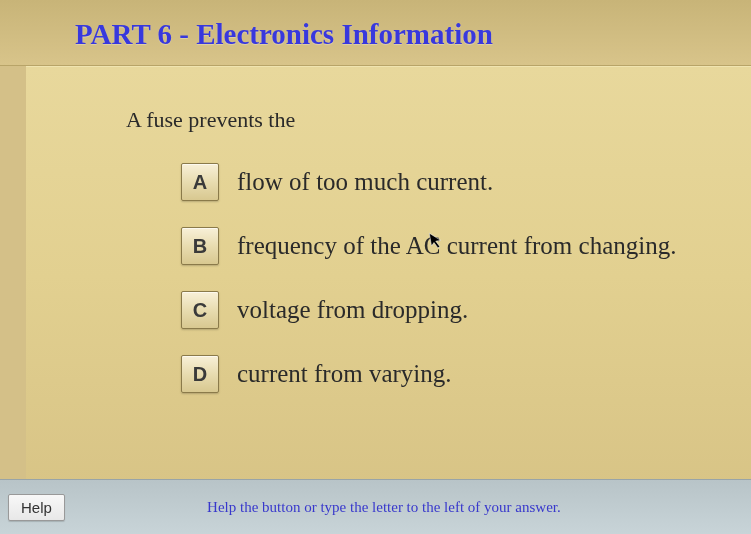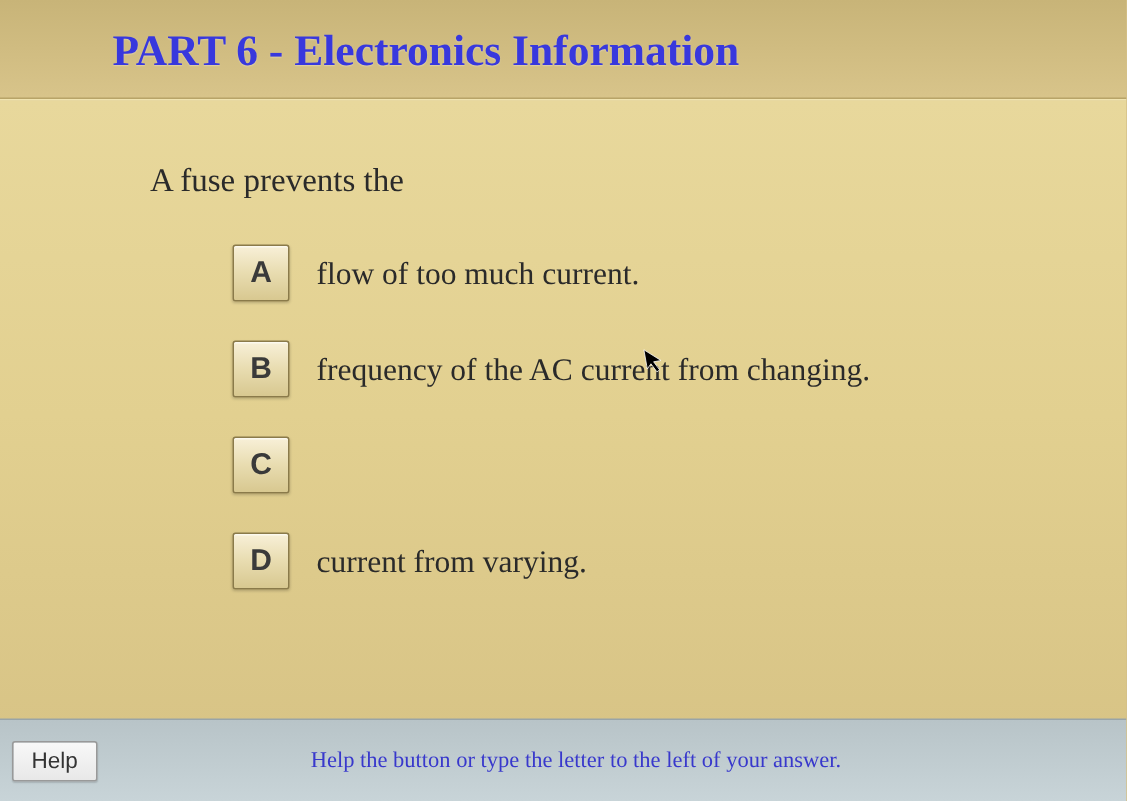--- a/index.html
+++ b/index.html
@@ -32,6 +32,7 @@
       padding: 40px 40px 30px 100px;
       height: 420px;
       border-top: 1px solid #f0e4b0;
+      margin-left: 26px;
     }
     .question-stem {
       font-size: 22px;

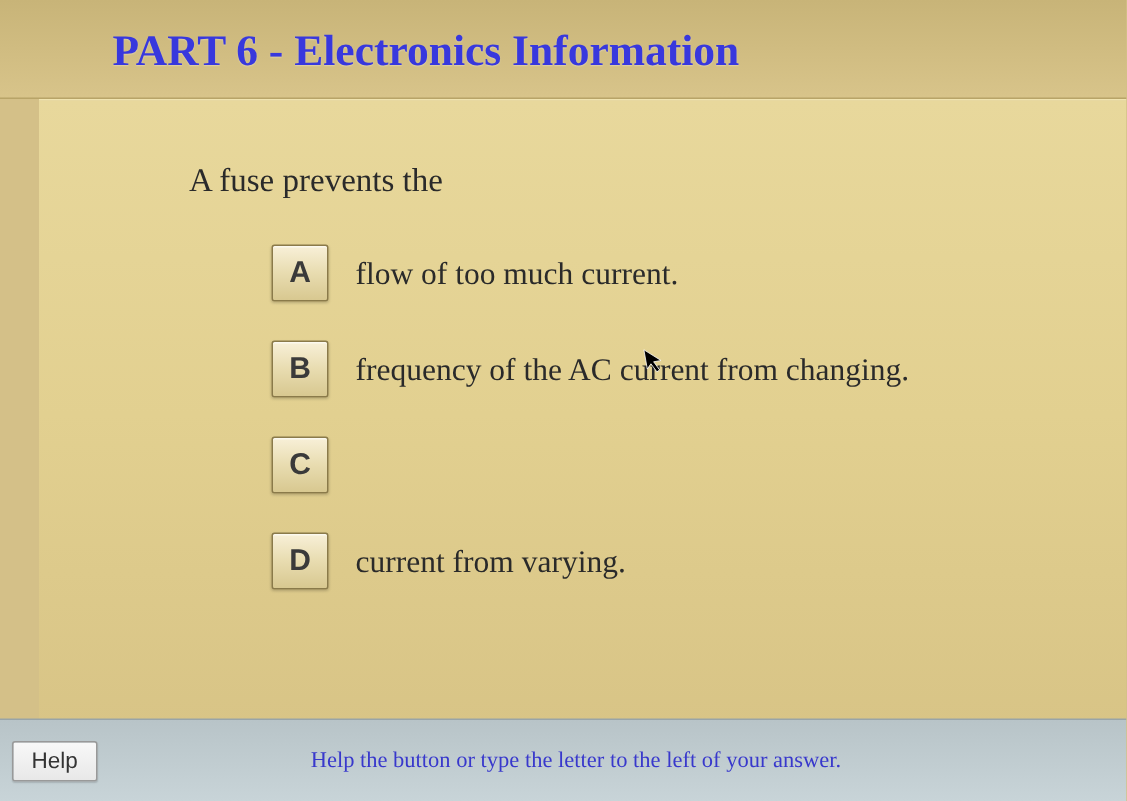--- a/index.html
+++ b/index.html
@@ -66,7 +66,7 @@
       box-shadow: inset 0 1px 0 rgba(255,255,255,0.6), 0 1px 2px rgba(0,0,0,0.2);
     }
     .option-text {
-      font-size: 21px;
+      font-size: 25px;
       color: #2a2a2a;
       font-family: Georgia, serif;
     }

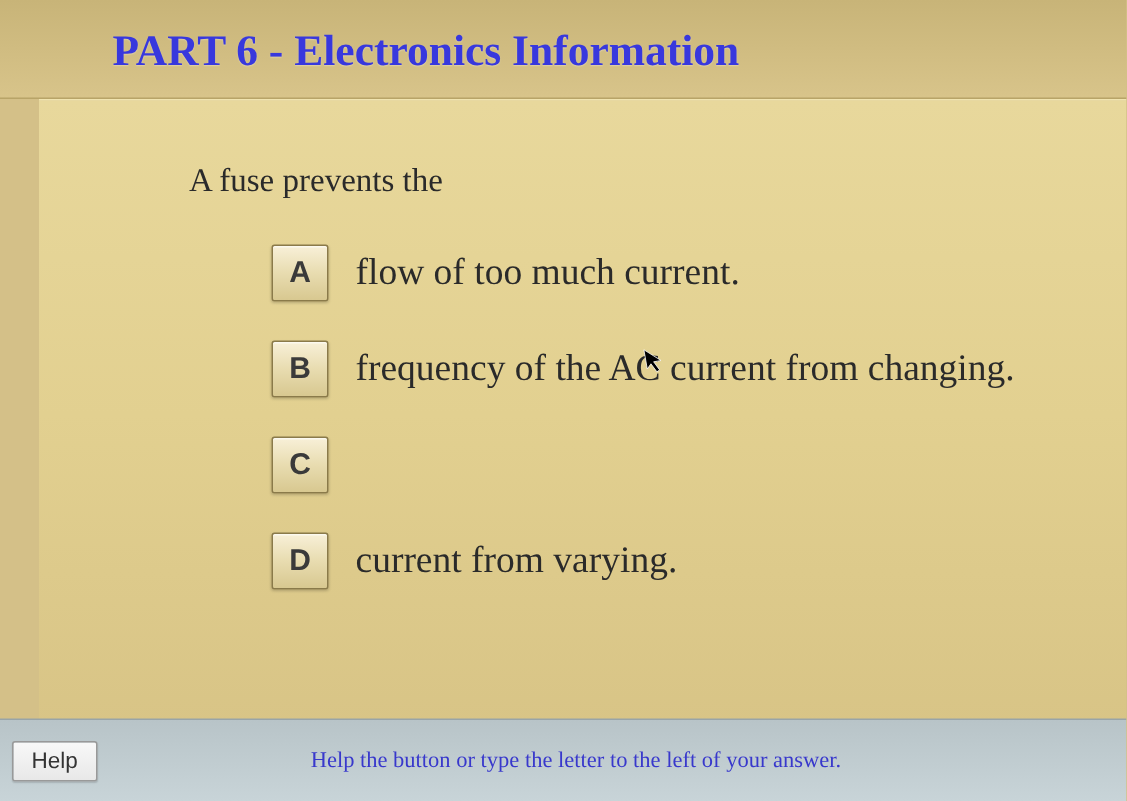--- a/index.html
+++ b/index.html
@@ -134,6 +134,7 @@
 
     <div class="option-row">
       <button class="option-button">C</button>
+      <span class="option-text">voltage from dropping.</span>
     </div>
 
     <div class="option-row">

